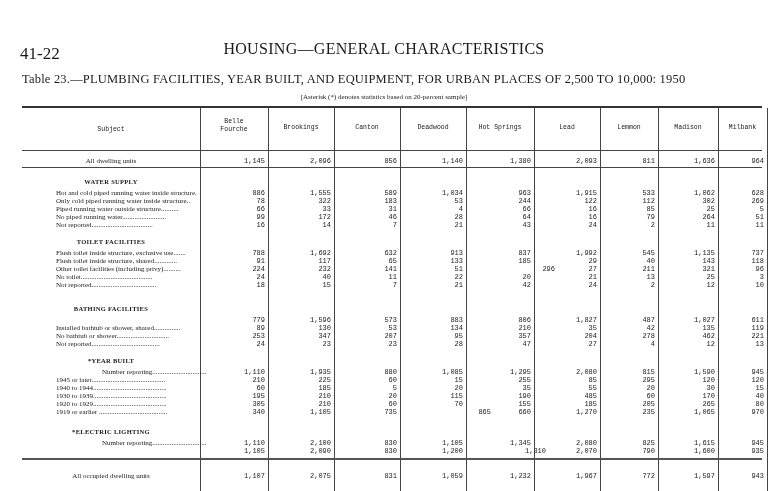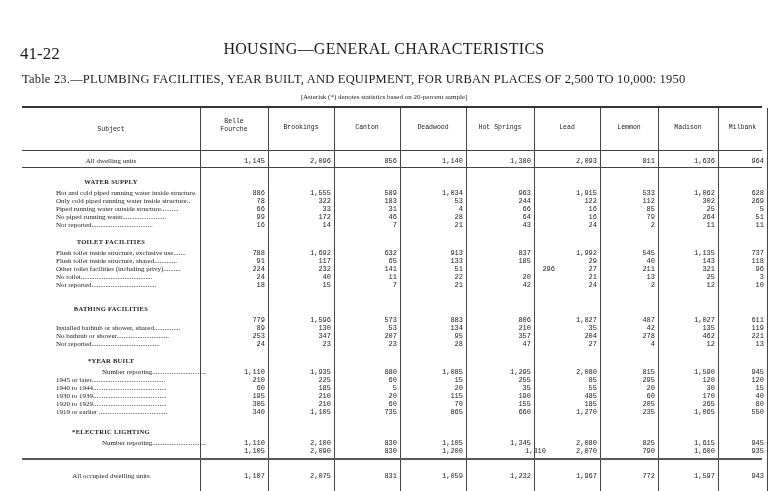--- a/index.html
+++ b/index.html
@@ -333,7 +333,7 @@
       <div class="val" style="left: 178px; width: 65px;">340</div>
       <div class="val" style="left: 246px; width: 63px;">1,105</div>
       <div class="val" style="left: 312px; width: 63px;">735</div>
-      <div class="val" style="left: 378px; width: 63px;">865</div>
+      <div class="val" style="left: 378px; width: 63px; padding-left: 28px;">865</div>
       <div class="val" style="left: 444px; width: 65px;">660</div>
       <div class="val" style="left: 512px; width: 63px;">1,270</div>
       <div class="val" style="left: 578px; width: 55px;">235</div>

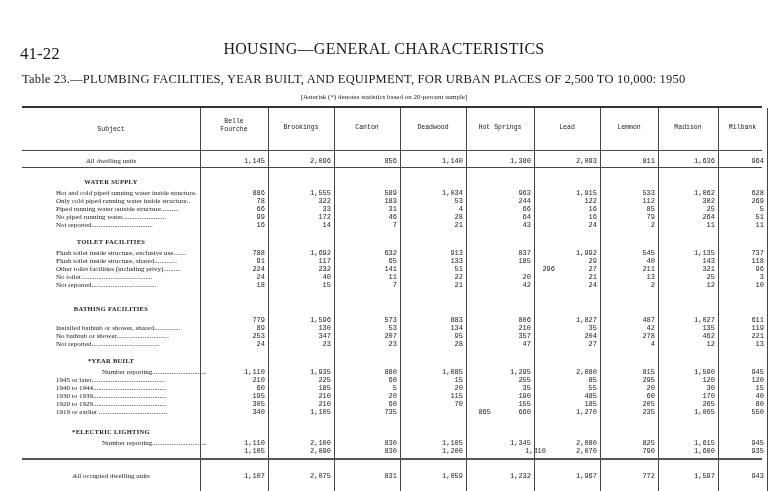--- a/index.html
+++ b/index.html
@@ -338,7 +338,7 @@
       <div class="val" style="left: 512px; width: 63px;">1,270</div>
       <div class="val" style="left: 578px; width: 55px;">235</div>
       <div class="val" style="left: 636px; width: 57px;">1,065</div>
-      <div class="val" style="left: 696px; width: 46px;">550</div>
+      <div class="val" style="left: 696px; width: 46px;">970</div>
       <div class="val" style="left: 745px; width: 47px;">410</div>
     </div>
     <div class="row" style="top: 321px;">

